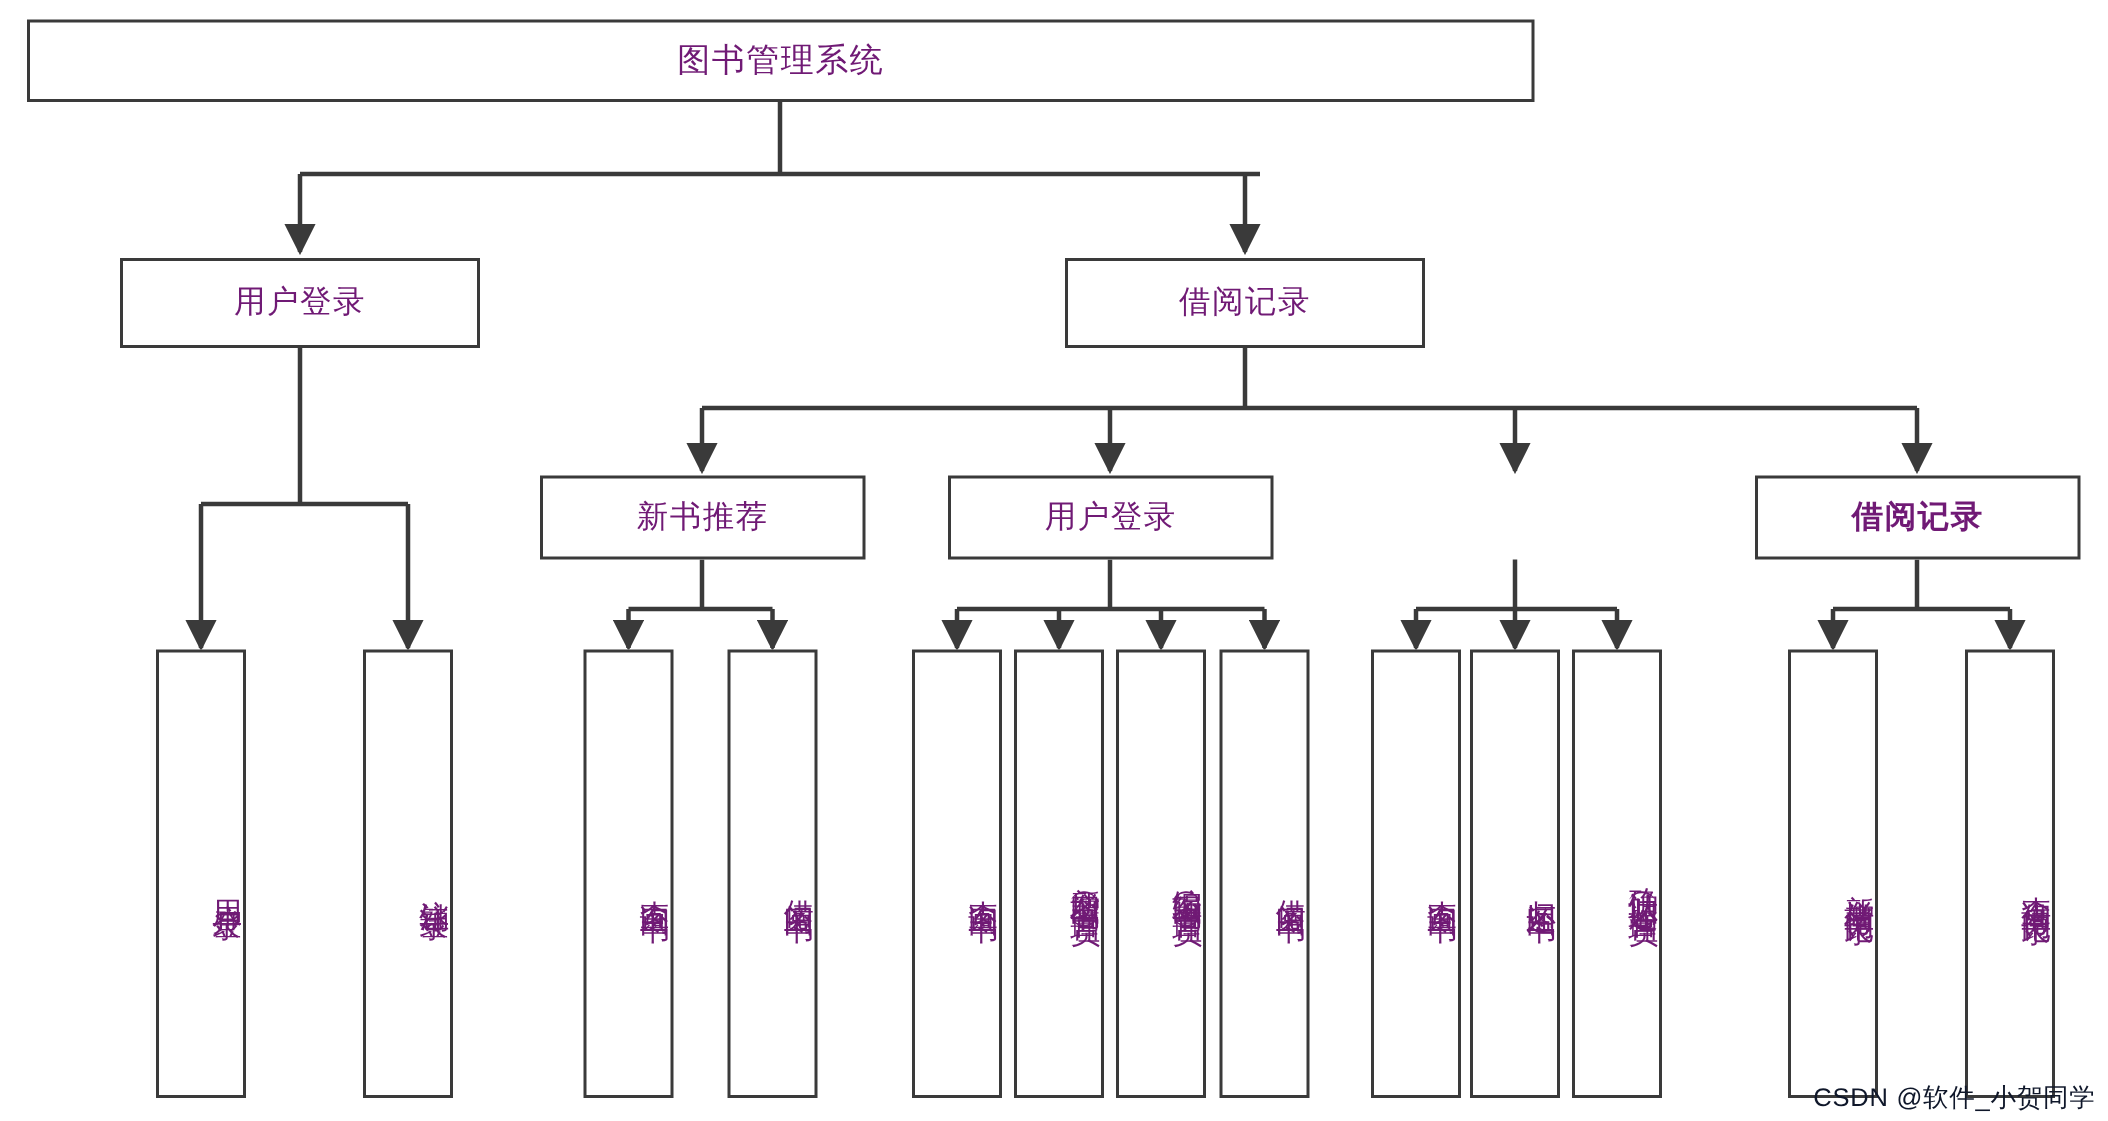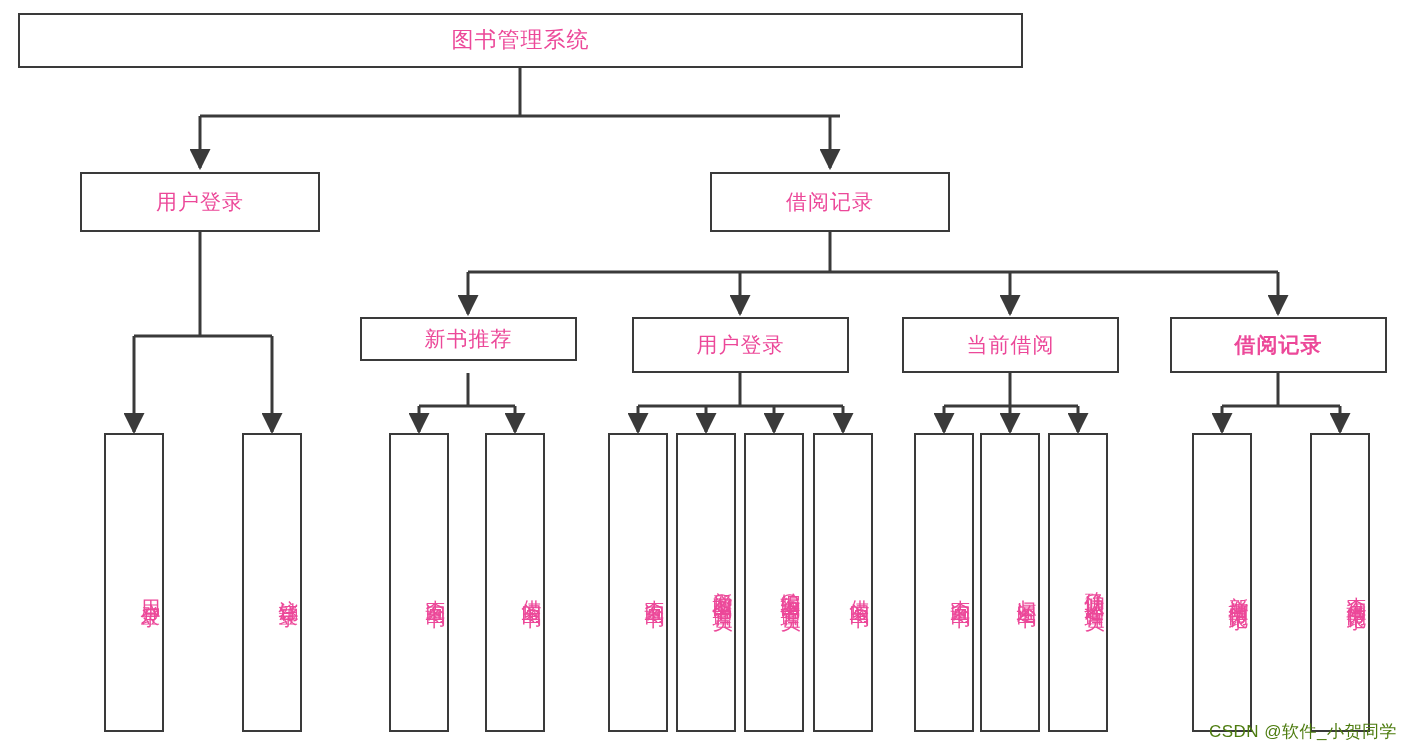--- a/index.html
+++ b/index.html
@@ -32,7 +32,7 @@
     display: flex;
     align-items: center;
     justify-content: center;
-    color: #ec4899;
+    color: #701a75;
     z-index: 2;
   }
   .node.h {

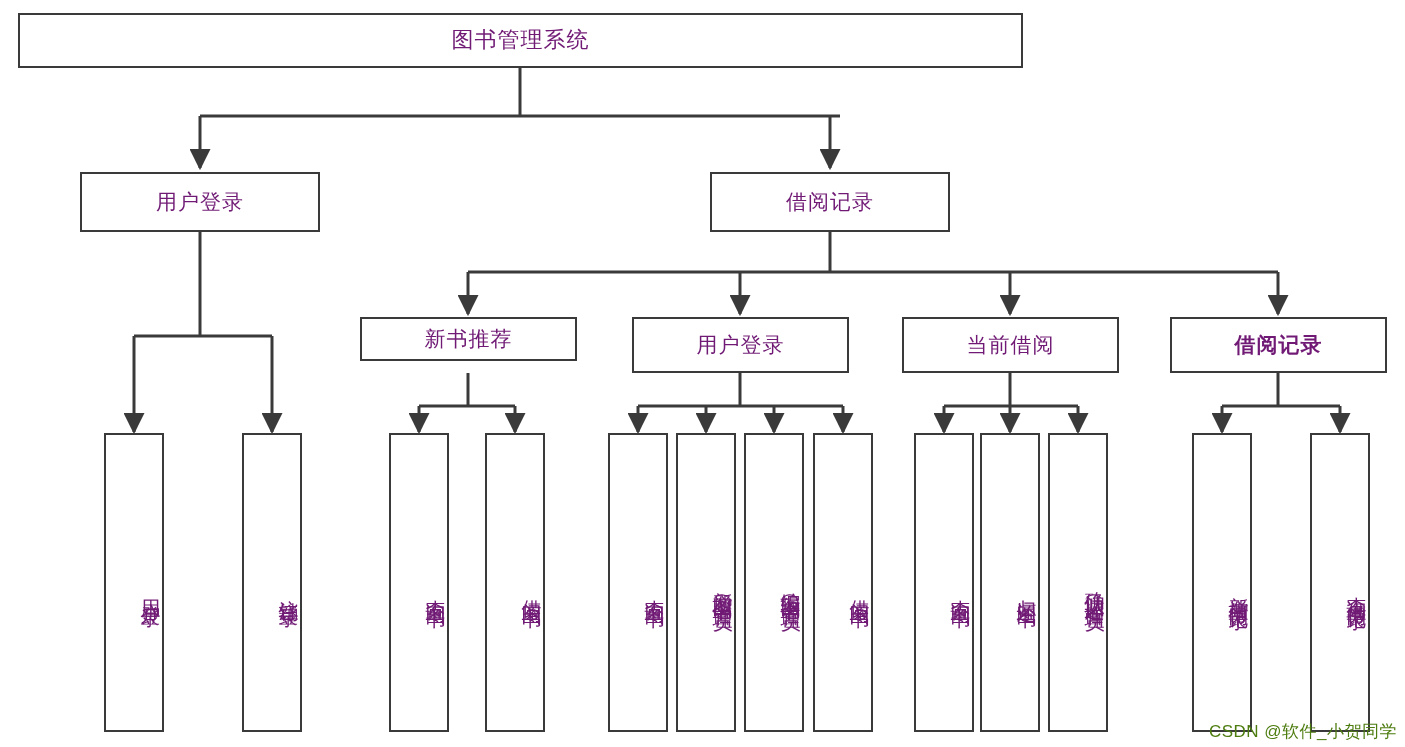--- a/index.html
+++ b/index.html
@@ -134,7 +134,7 @@
     <span>借阅记录</span>
   </div>
 
-  <div class="node h" style="left:360px; top:317px; width:217px; height:44px;">
+  <div class="node h" style="left:360px; top:317px; width:217px; height:56px;">
     <span>新书推荐</span>
   </div>
   <div class="node h" style="left:632px; top:317px; width:217px; height:56px;">

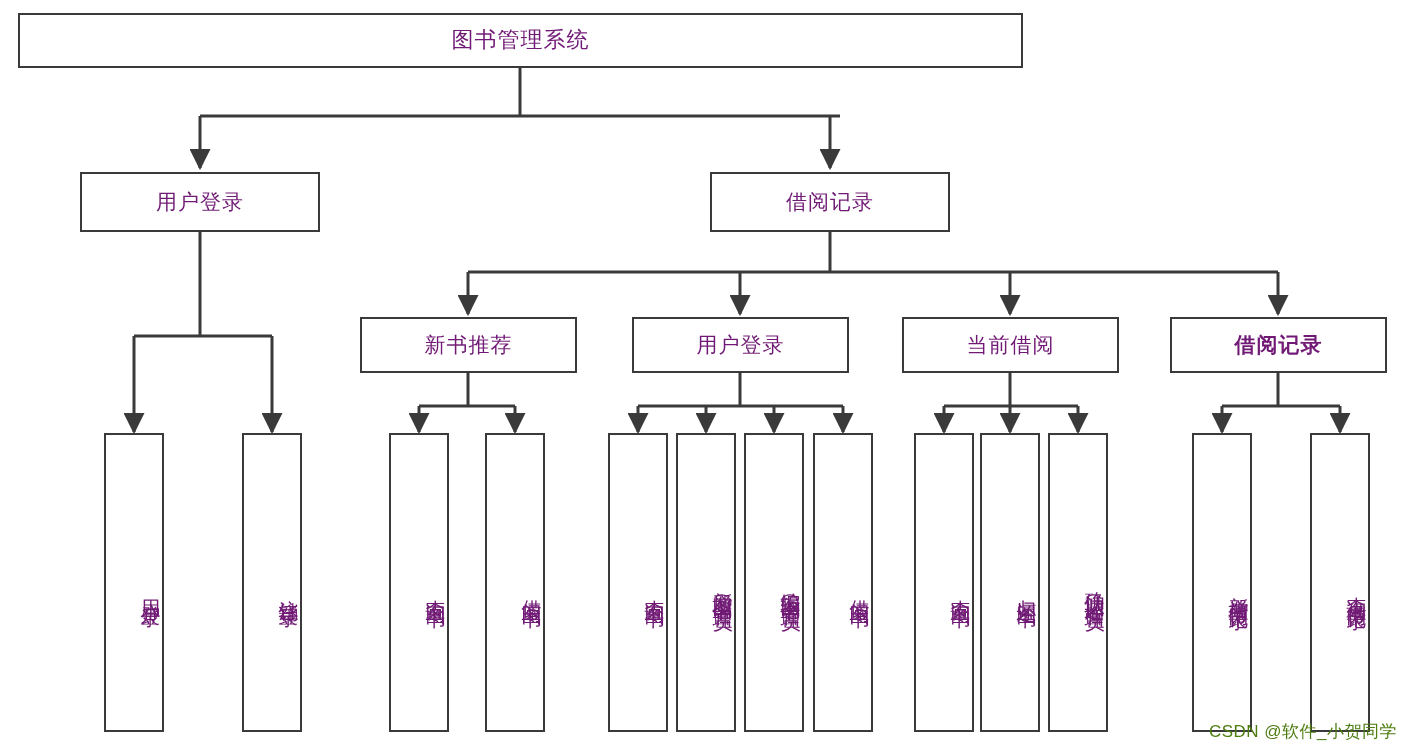--- a/index.html
+++ b/index.html
@@ -140,9 +140,6 @@
   <div class="node h" style="left:632px; top:317px; width:217px; height:56px;">
     <span>用户登录</span>
   </div>
-  <div class="node h" style="left:902px; top:317px; width:217px; height:56px;">
-    <span>当前借阅</span>
-  </div>
   <div class="node h" style="left:1170px; top:317px; width:217px; height:56px;font-weight:bold;">
     <span>借阅记录</span>
   </div>

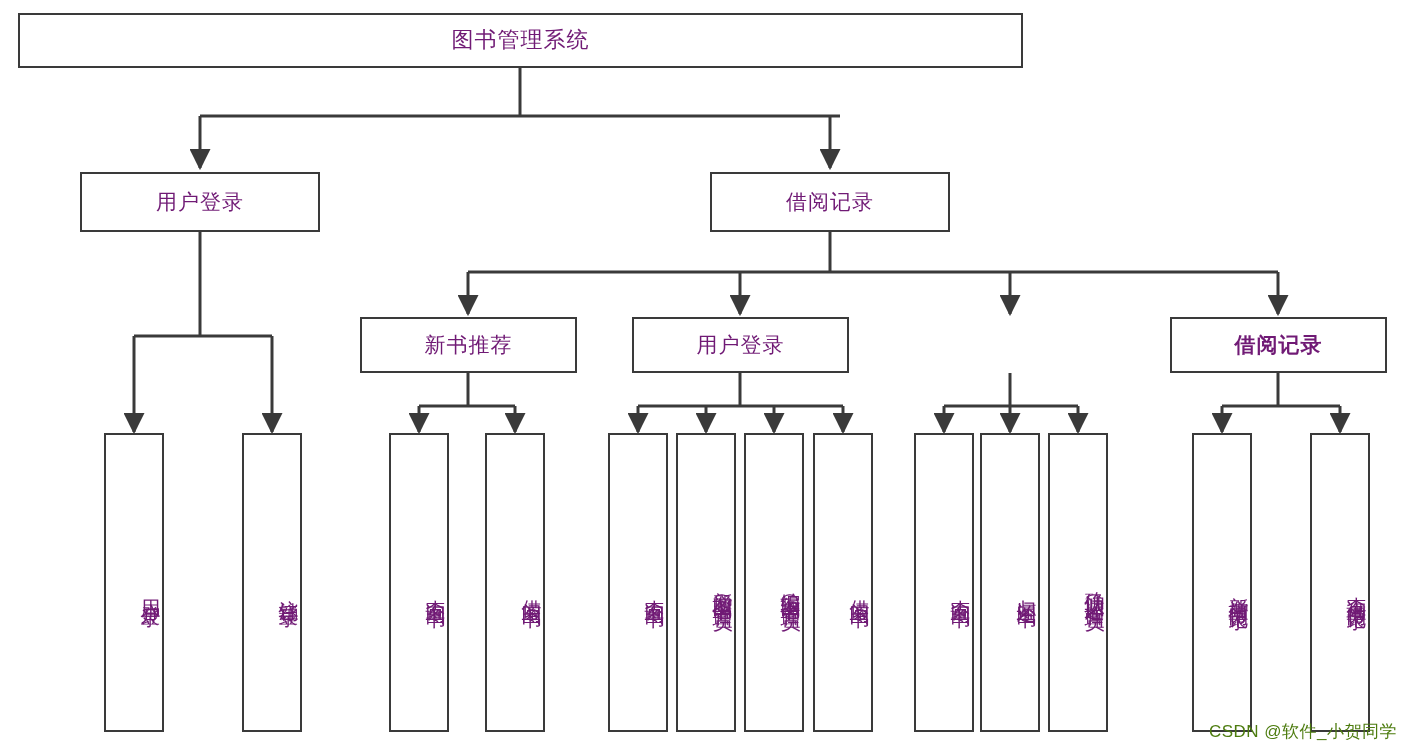--- a/index.html
+++ b/index.html
@@ -62,7 +62,7 @@
     right: 8px;
     bottom: 4px;
     font-size: 17px;
-    color: #4d7c0f;
+    color: #0f172a;
     letter-spacing: 0.5px;
     z-index: 5;
     white-space: nowrap;

